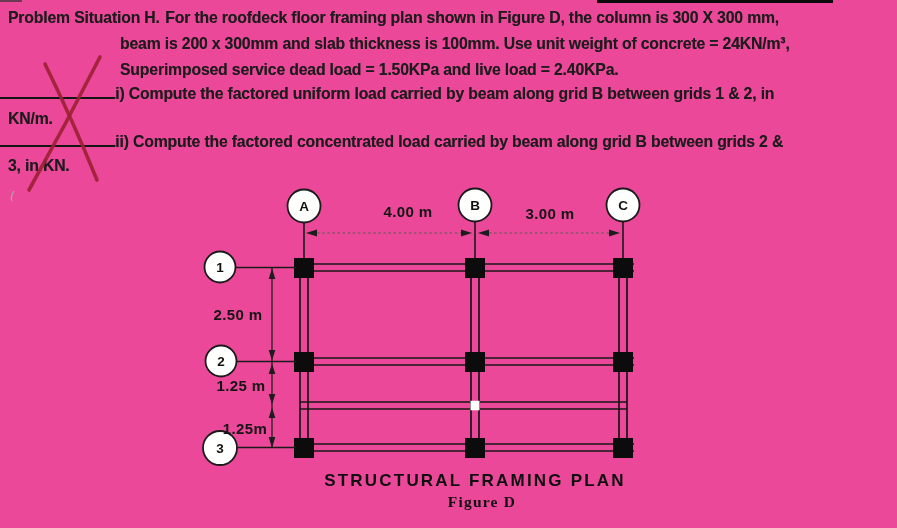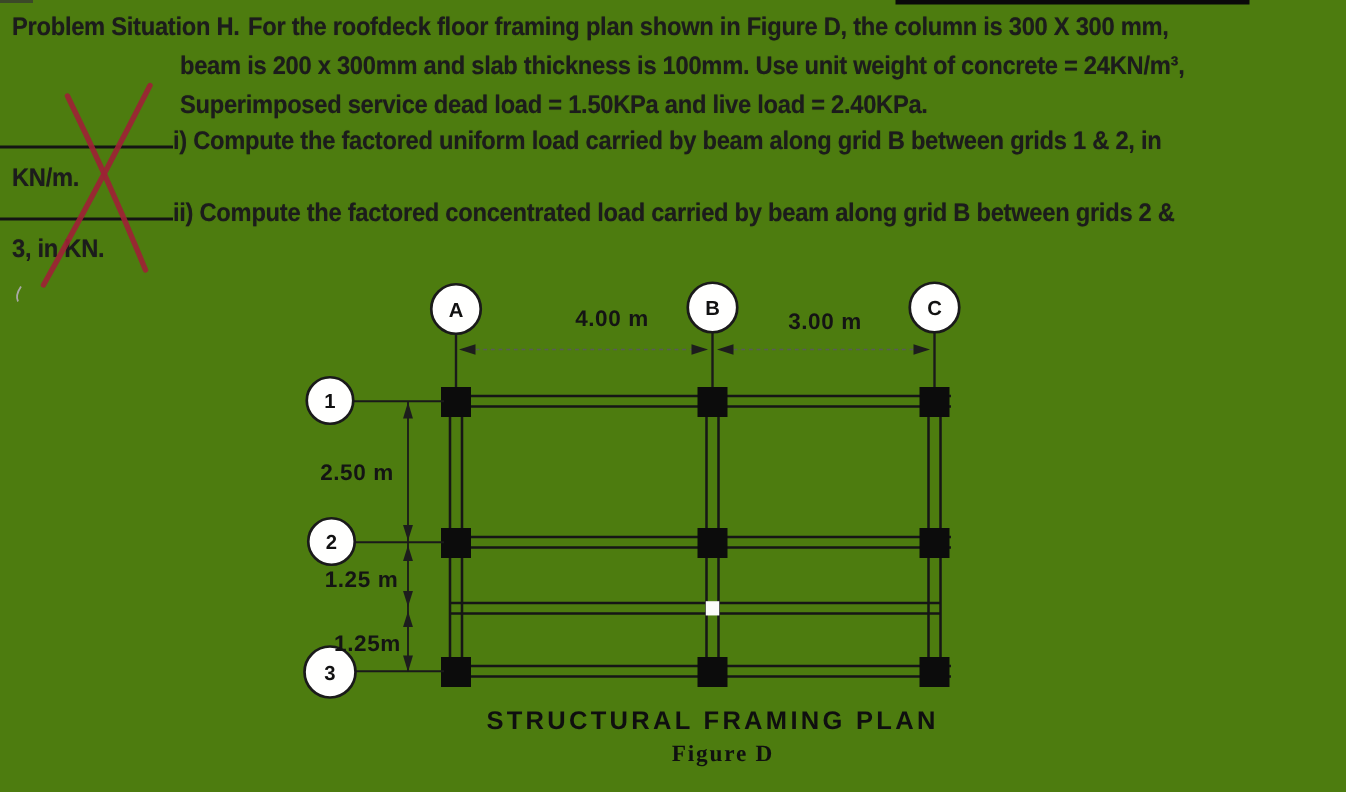--- a/index.html
+++ b/index.html
@@ -6,7 +6,7 @@
   #page{
     position:relative;
     width:897px;height:528px;
-    background:#4d7c0f;
+    background:#ec4899;
     overflow:hidden;
     font-family:"Liberation Sans","DejaVu Sans",sans-serif;
   }

